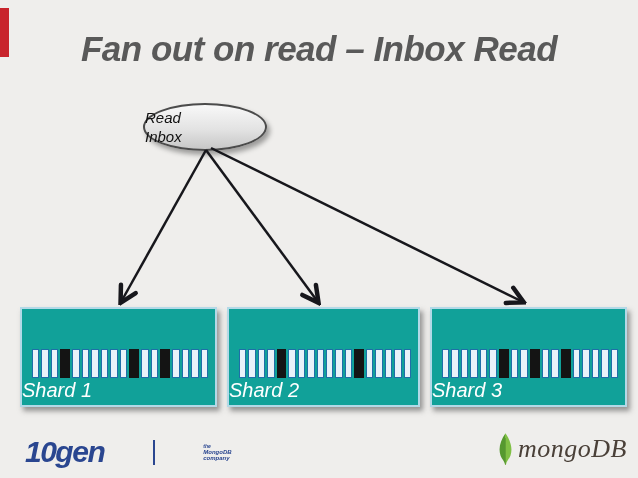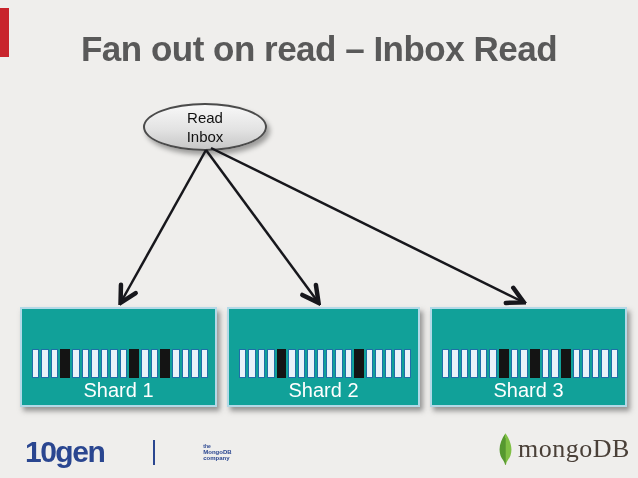--- a/index.html
+++ b/index.html
@@ -7,6 +7,7 @@
     position:relative; width:638px; height:478px; overflow:hidden;
     background:#EFEEEC;
     font-family:"Liberation Sans", sans-serif;
+    font-style:italic;
   }
   .ribbon{
     position:absolute; left:0; top:8px; width:9px; height:49px;

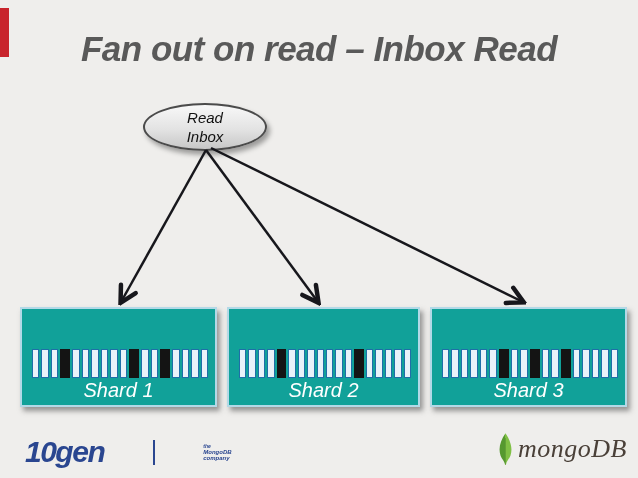--- a/index.html
+++ b/index.html
@@ -24,7 +24,7 @@
     background:linear-gradient(to bottom,#F8F8F8 0%,#E3E3E3 55%,#C7C7C7 100%);
     border:2px solid #4B4B4B;
     box-shadow:3px 4px 5px rgba(0,0,0,0.35);
-    display:flex; flex-direction:column; align-items:center; justify-content:center;
+    display:flex; flex-direction:column; align-items:flex-start; justify-content:center;
     font-size:15px; line-height:19px; color:#111;
   }
   .arrows{ position:absolute; left:0; top:0; pointer-events:none; }

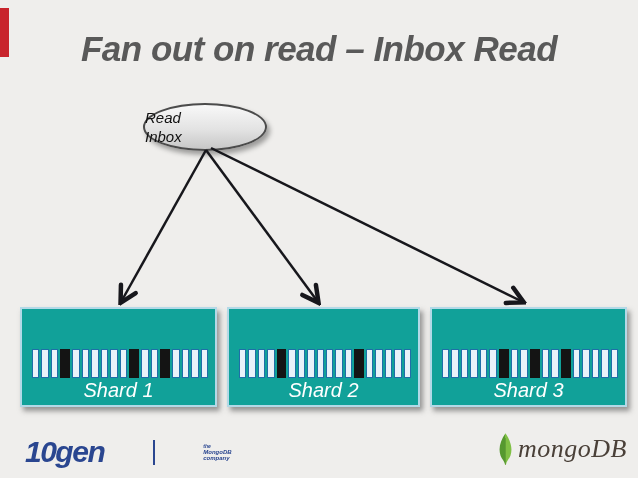--- a/index.html
+++ b/index.html
@@ -45,7 +45,7 @@
   .cell.dark{ flex:1.45; background:#141414; border-color:#141414; }
   .shard-label{
     position:absolute; left:0; bottom:3px; width:100%;
-    text-align:center; color:#FFFFFF; font-size:20px;
+    text-align:left; color:#FFFFFF; font-size:20px;
   }
   .footer-10gen{
     position:absolute; left:25px; top:436px; height:32px;

